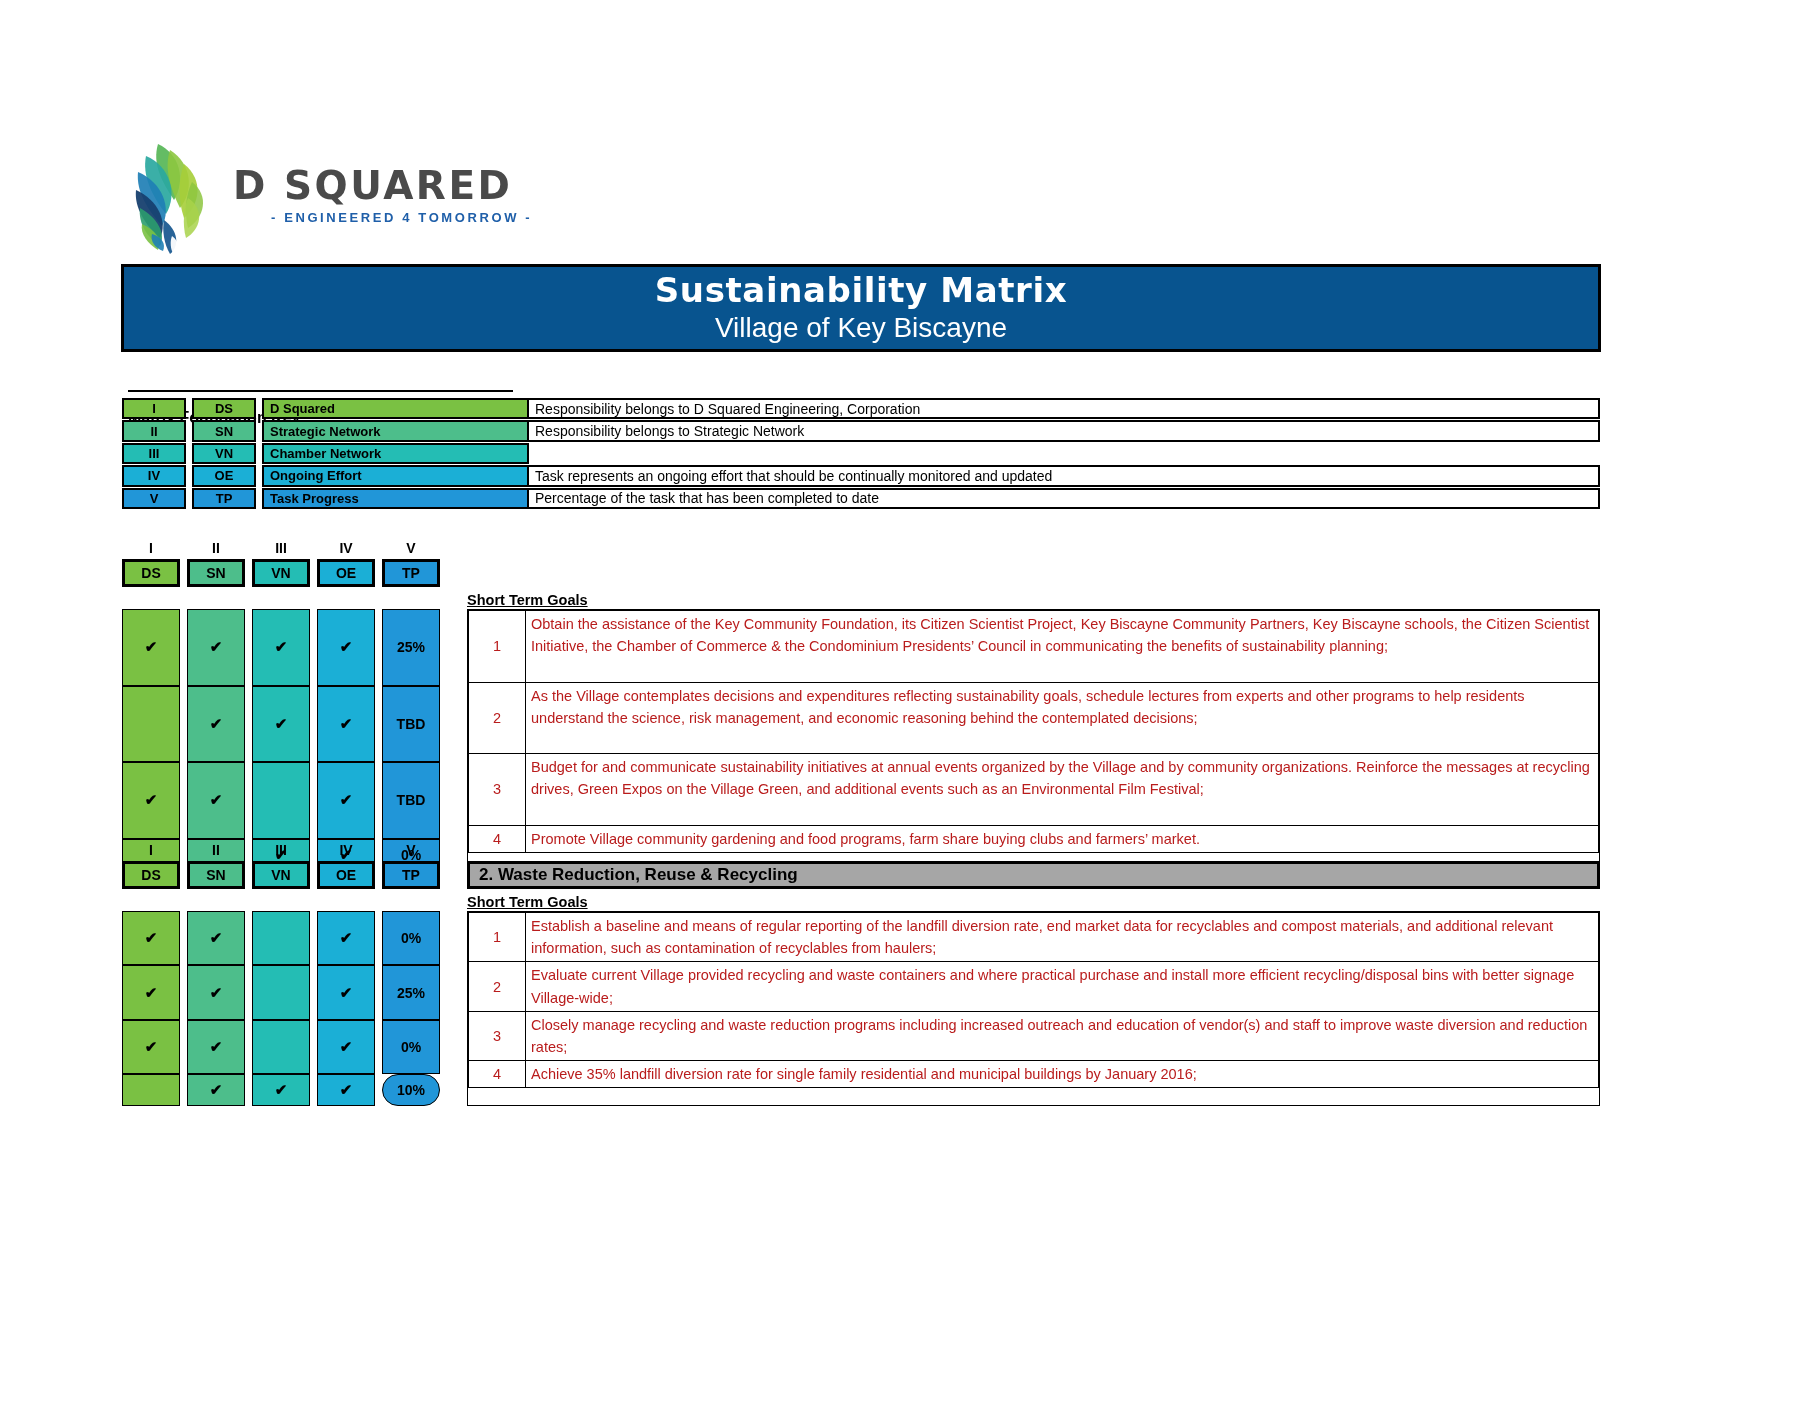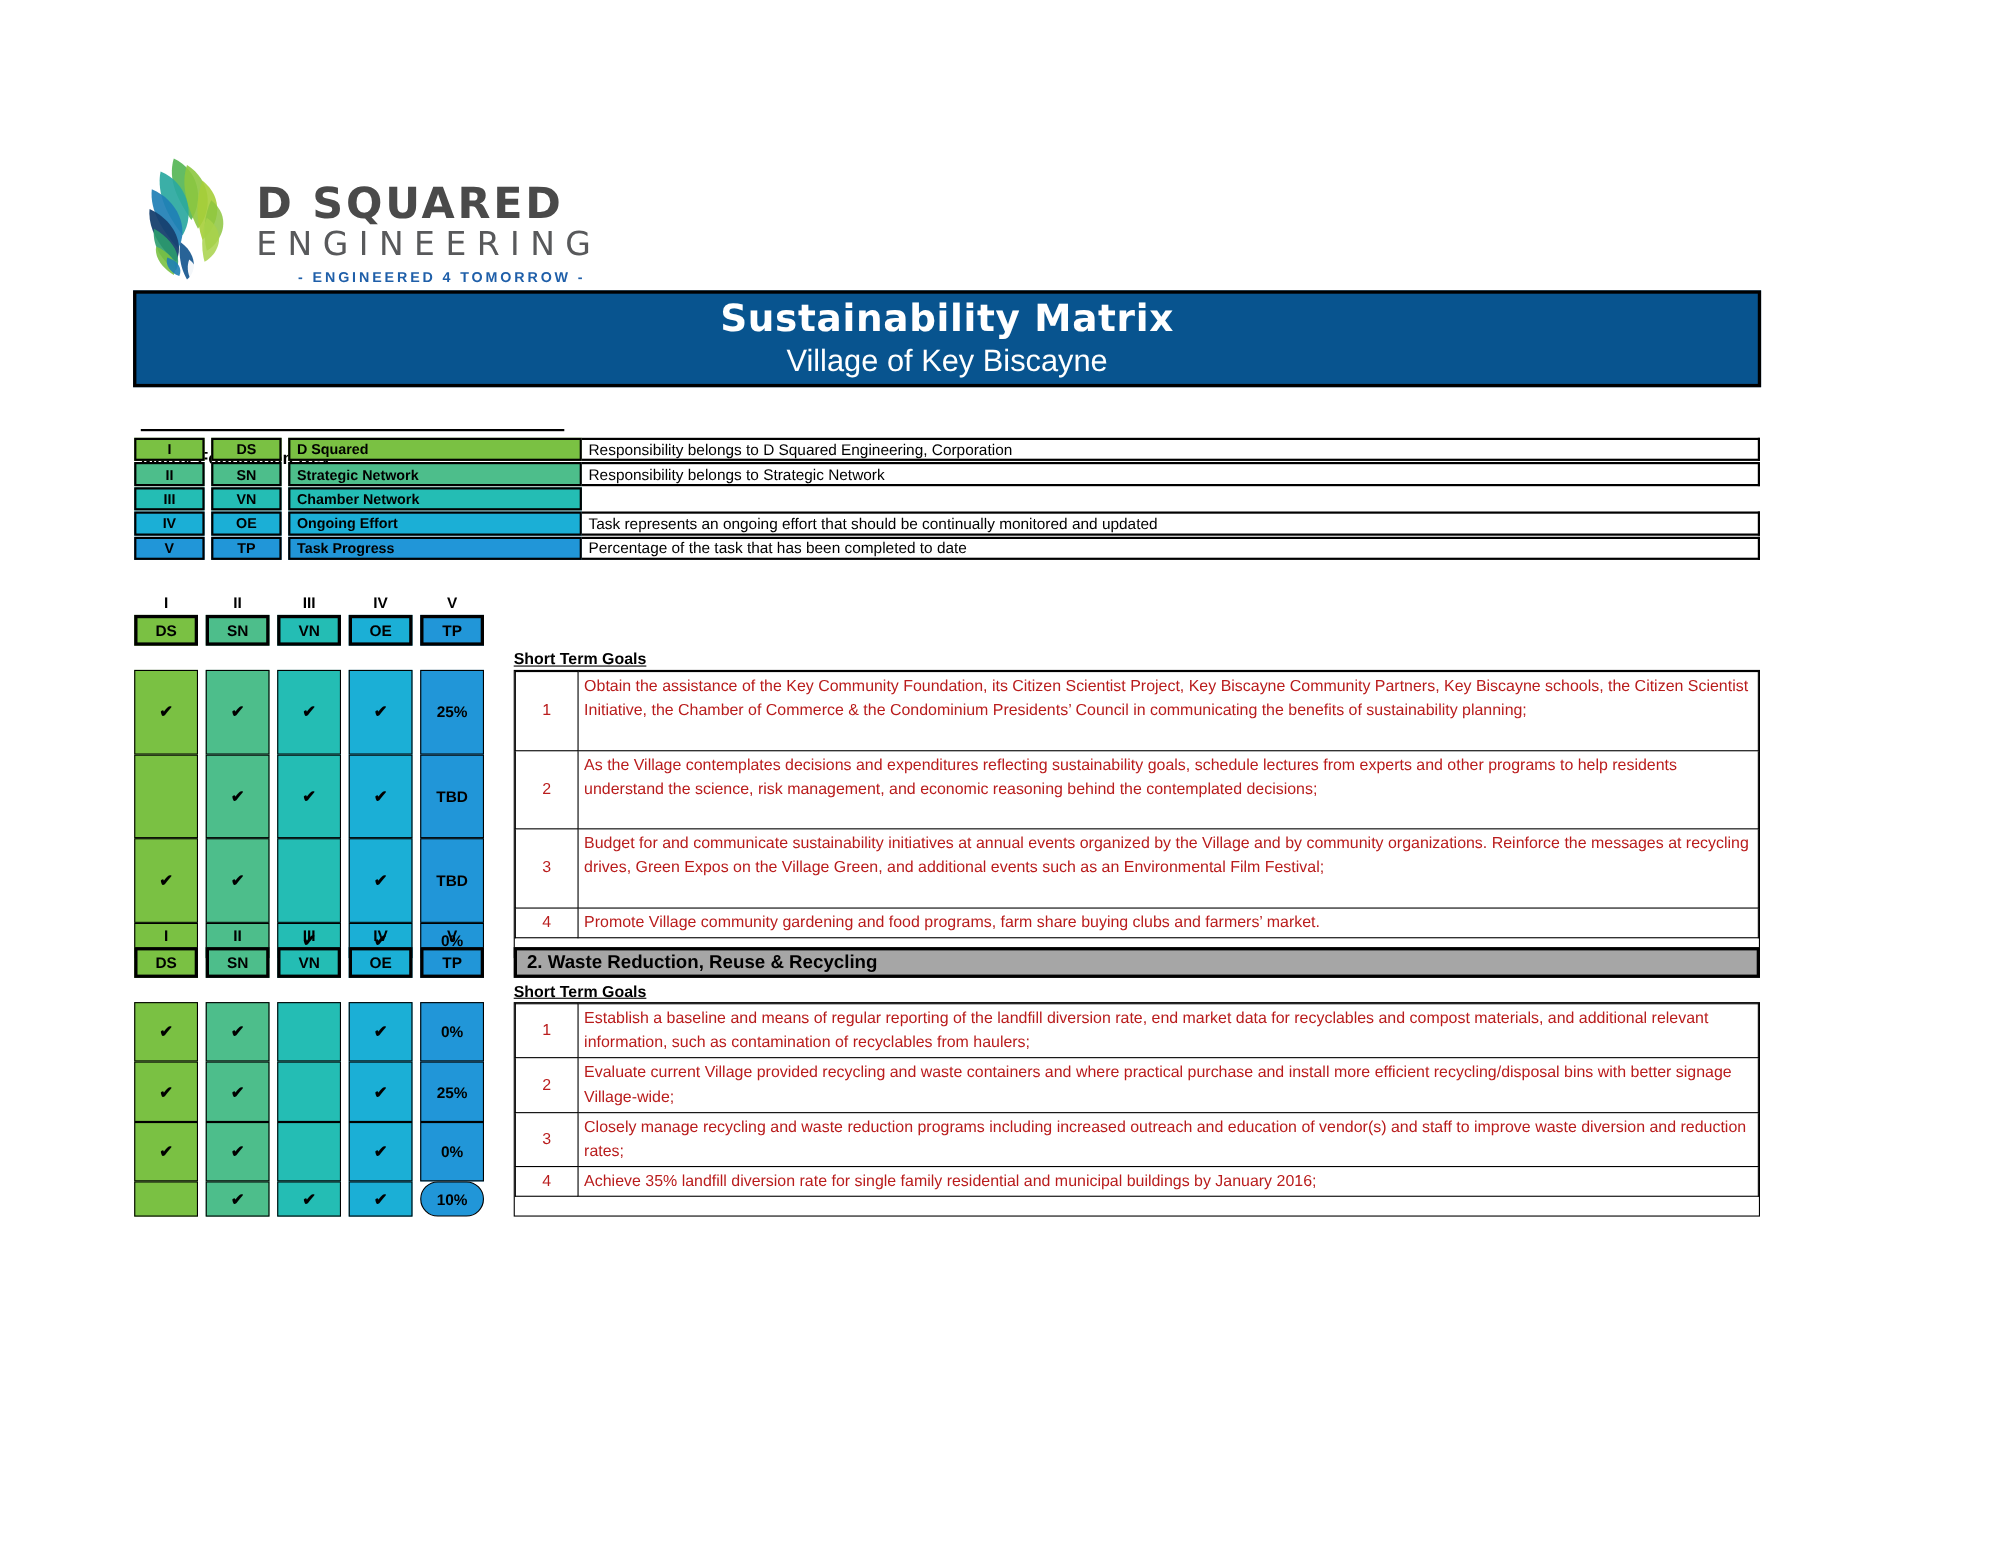--- a/index.html
+++ b/index.html
@@ -118,7 +118,6 @@
     </div>
     <div class="logo-text">
       <div class="logo-d">D SQUARED</div>
-      <div class="logo-eng">ENGINEERING</div>
       <div class="logo-tag">- ENGINEERED 4 TOMORROW -</div>
     </div>
   </div>

